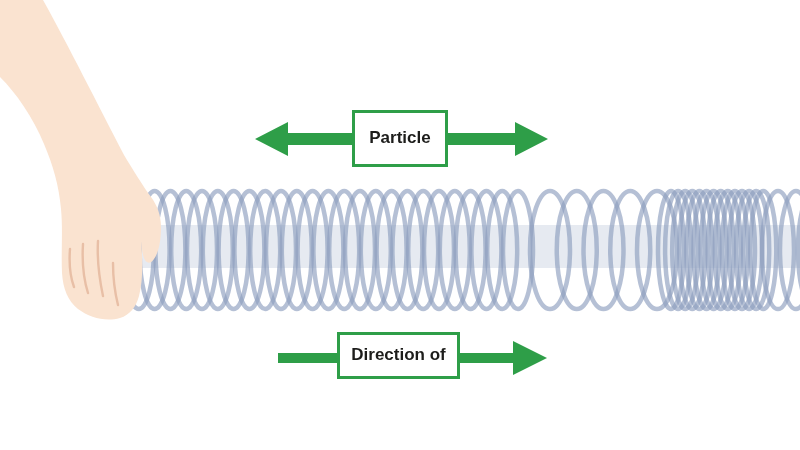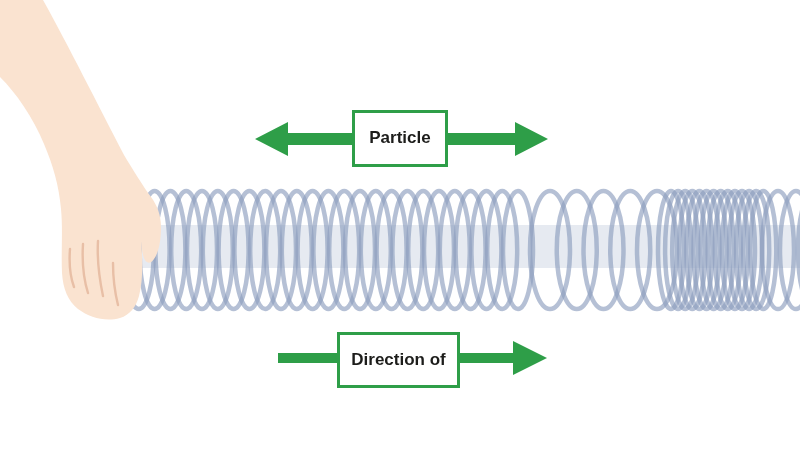--- a/index.html
+++ b/index.html
@@ -16,7 +16,7 @@
     color:var(--text,#1D1D1B);
   }
   .label-box.pv{left:352px;top:110px;width:96px;height:57px;}
-  .label-box.wd{left:337px;top:332px;width:123px;height:56px;}
+  .label-box.wd{left:337px;top:332px;width:123px;height:47px;}
 </style>
 </head>
 <body>

